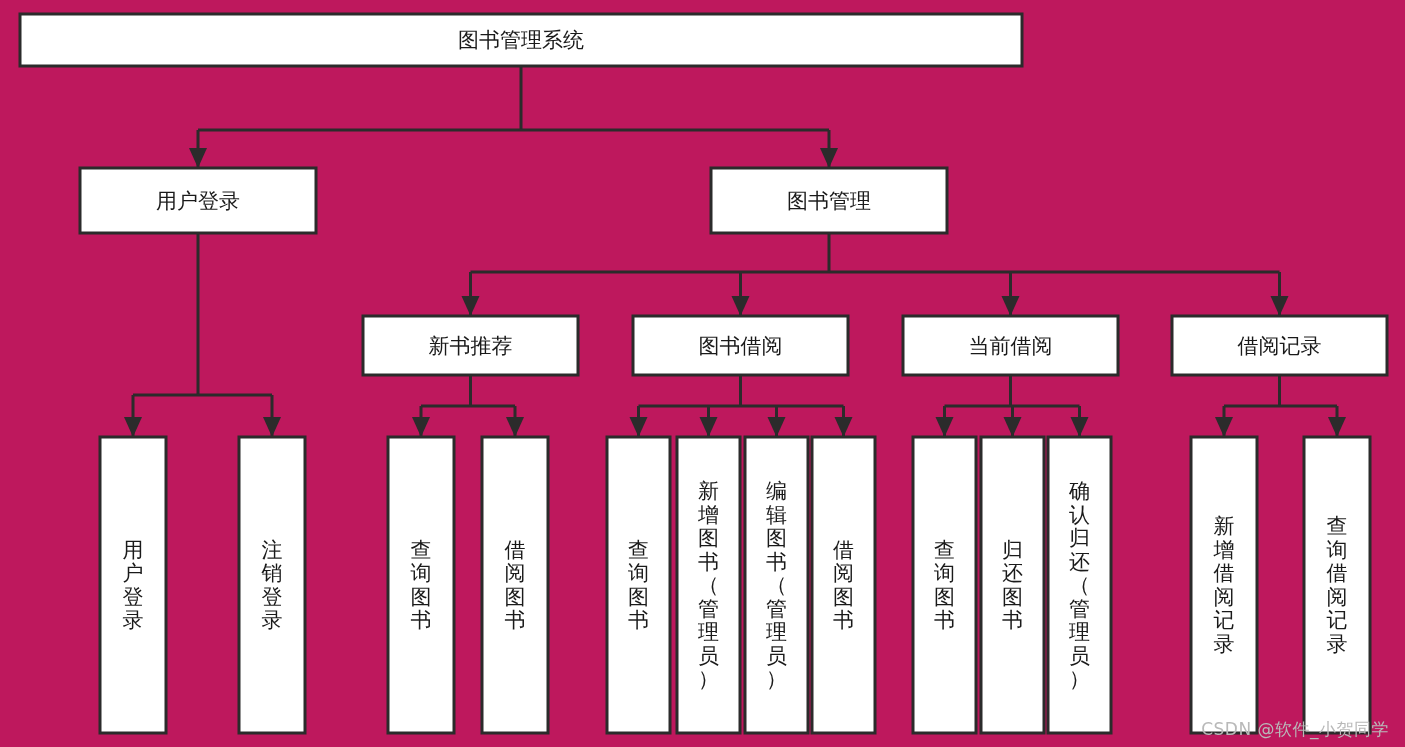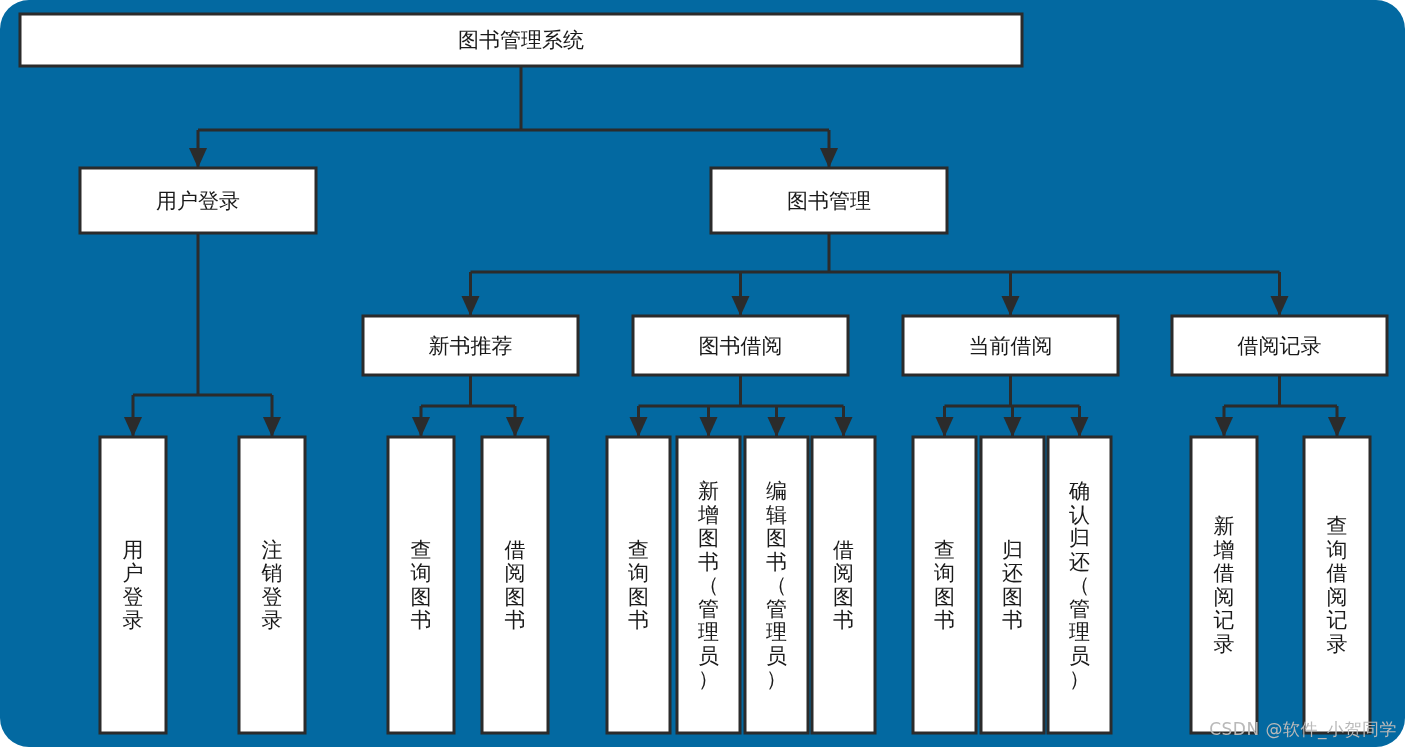--- a/index.html
+++ b/index.html
@@ -17,8 +17,7 @@
     position: relative;
     width: 1405px;
     height: 747px;
-    background: #0369a1;
-    border-radius: 29px;
+    background: #be185d;
   }
   svg.diagram-canvas {
     position: absolute;

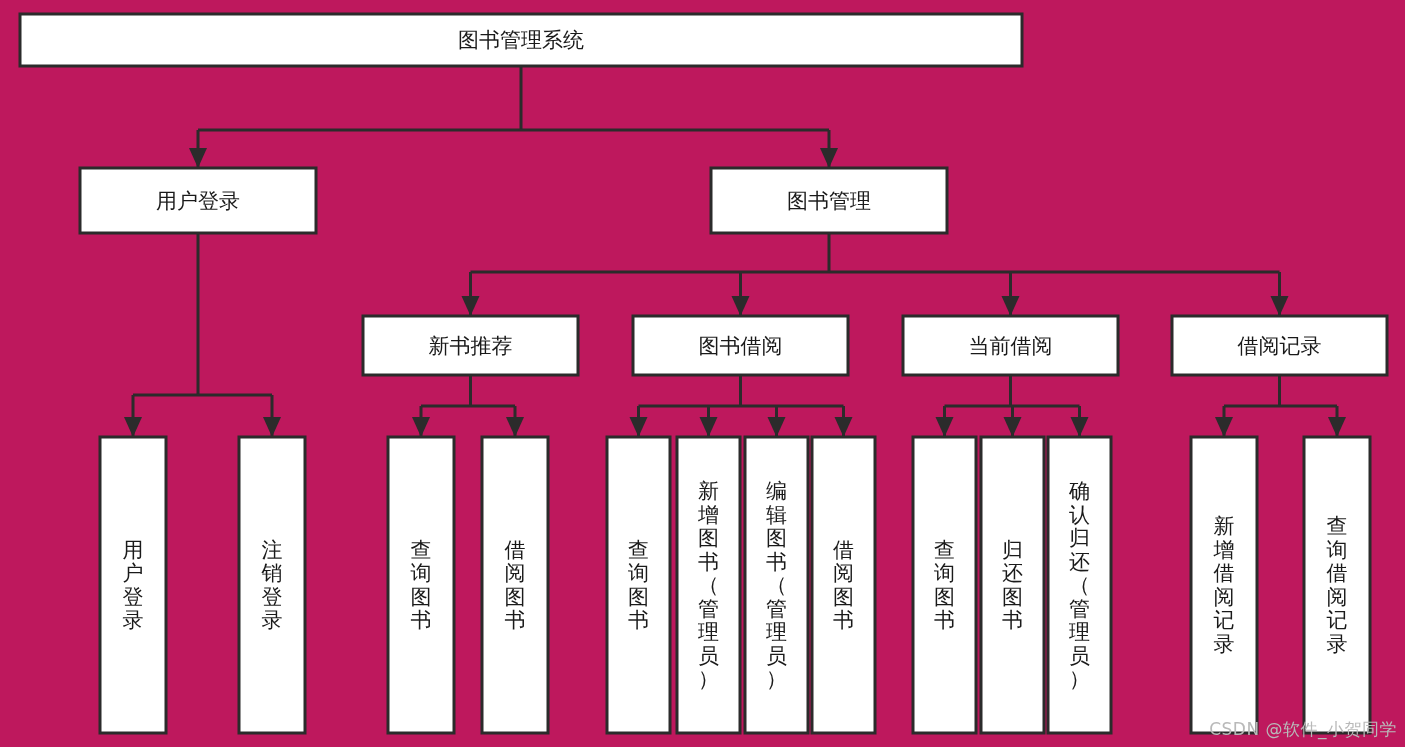--- a/index.html
+++ b/index.html
@@ -55,7 +55,7 @@
   }
   .watermark-text {
     position: absolute;
-    right: 8px;
+    right: 16px;
     bottom: 6px;
     font-family: "DejaVu Sans", "Liberation Sans", sans-serif;
     font-size: 17px;

